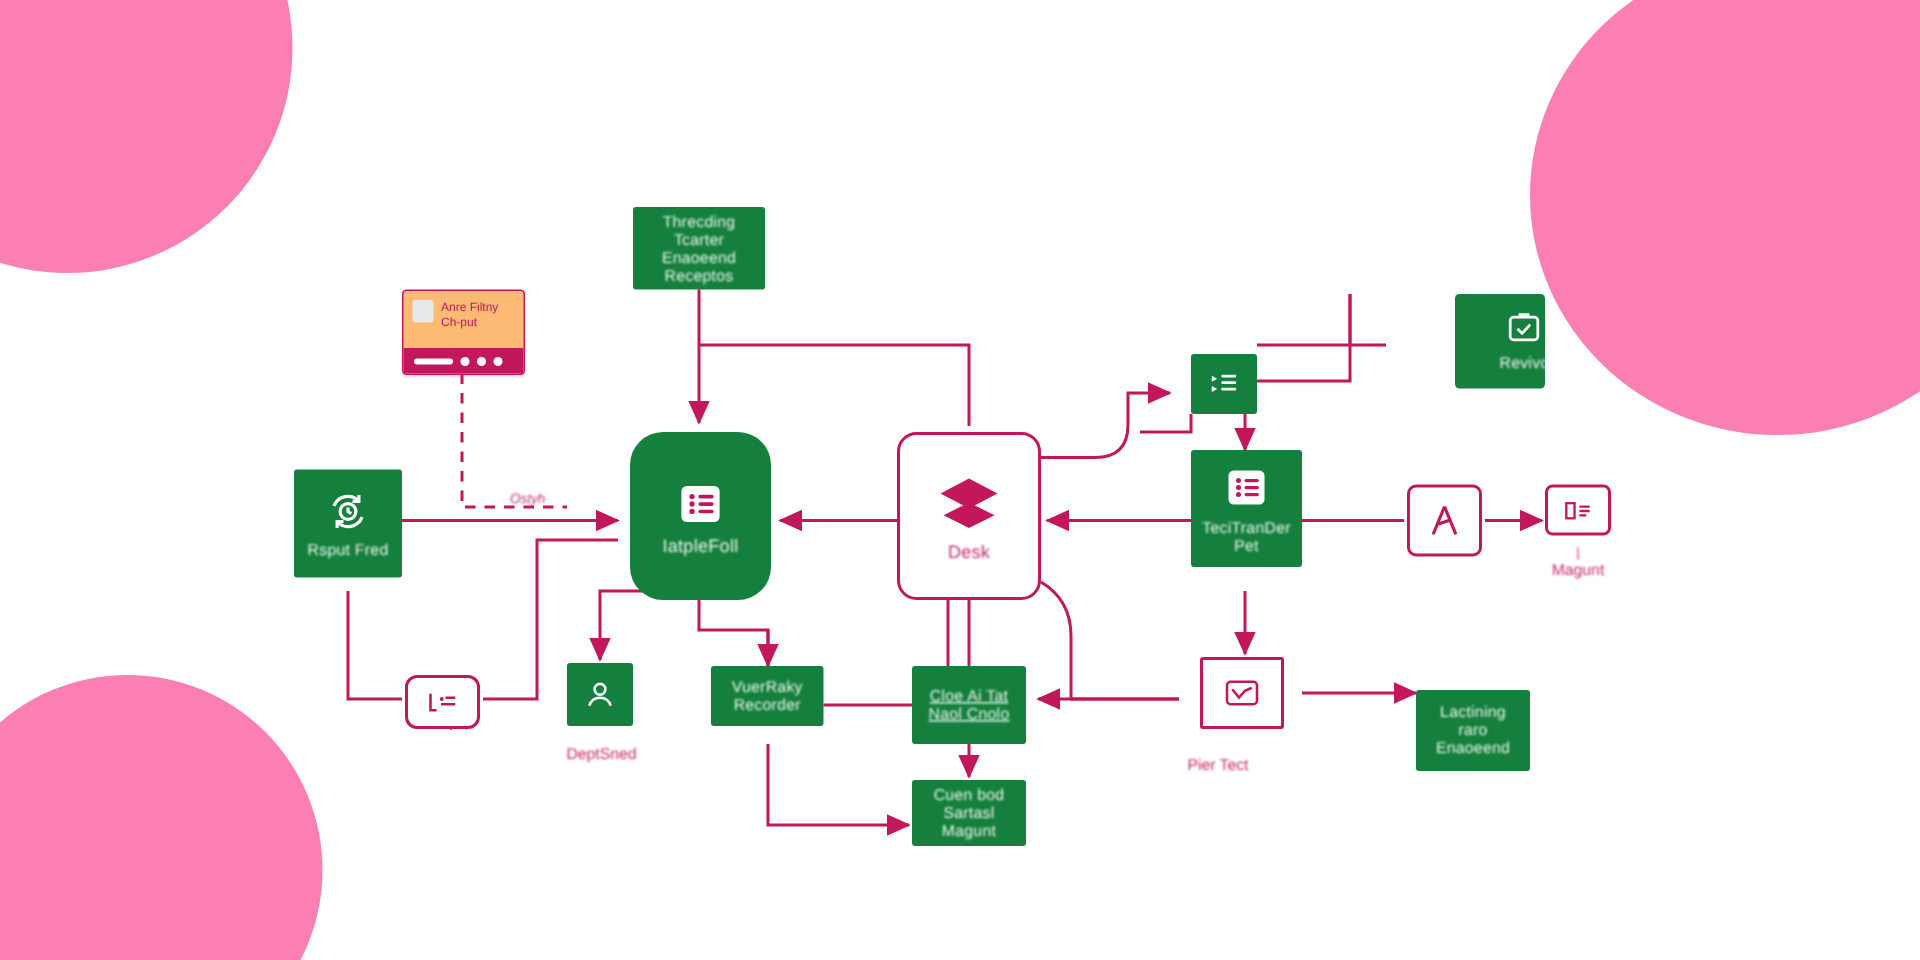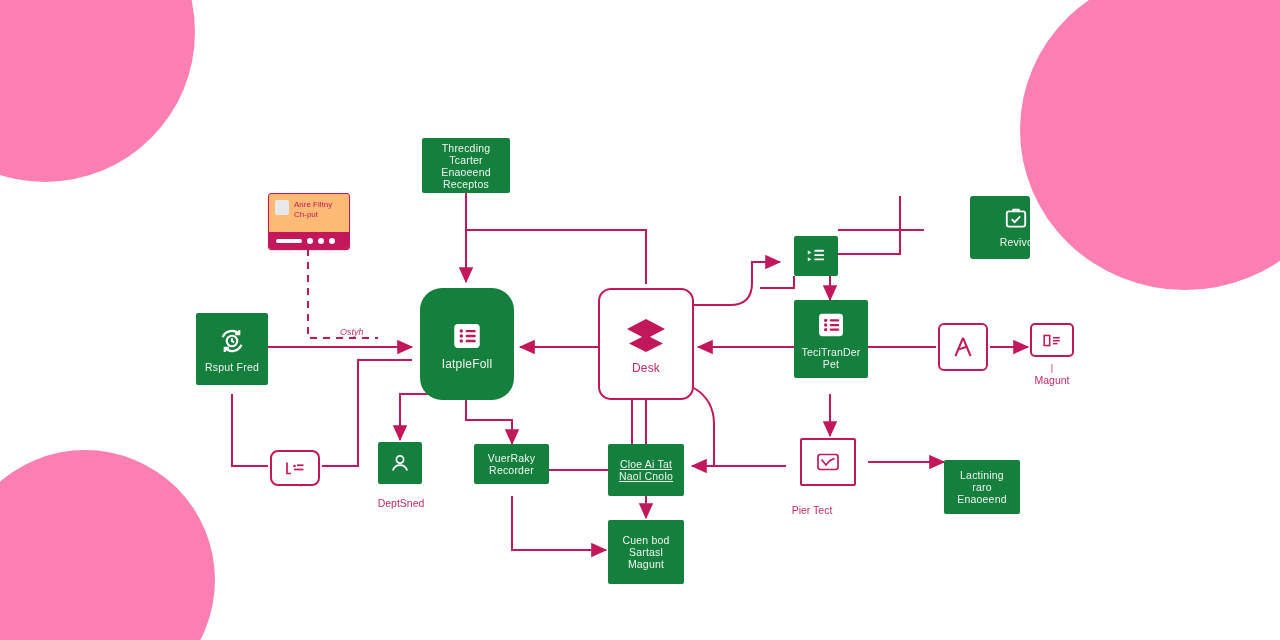--- a/index.html
+++ b/index.html
@@ -259,7 +259,7 @@
     </div>
   </div>
 
-  <div class="node fill" id="n-curprog" style="left:608px;top:520px;width:76px;height:64px;border-radius:2px;">
+  <div class="node fill" id="n-curprog" style="left:608px;top:520px;width:76px;height:44px;border-radius:2px;">
     <div class="lbl inside" style="margin-top:0">
       <div>Cuen bod</div>
       <div>Sartasl</div>

